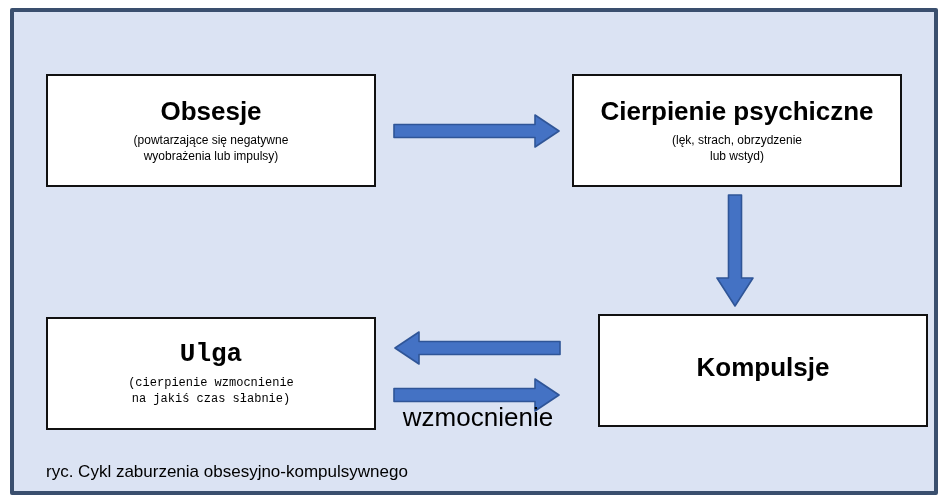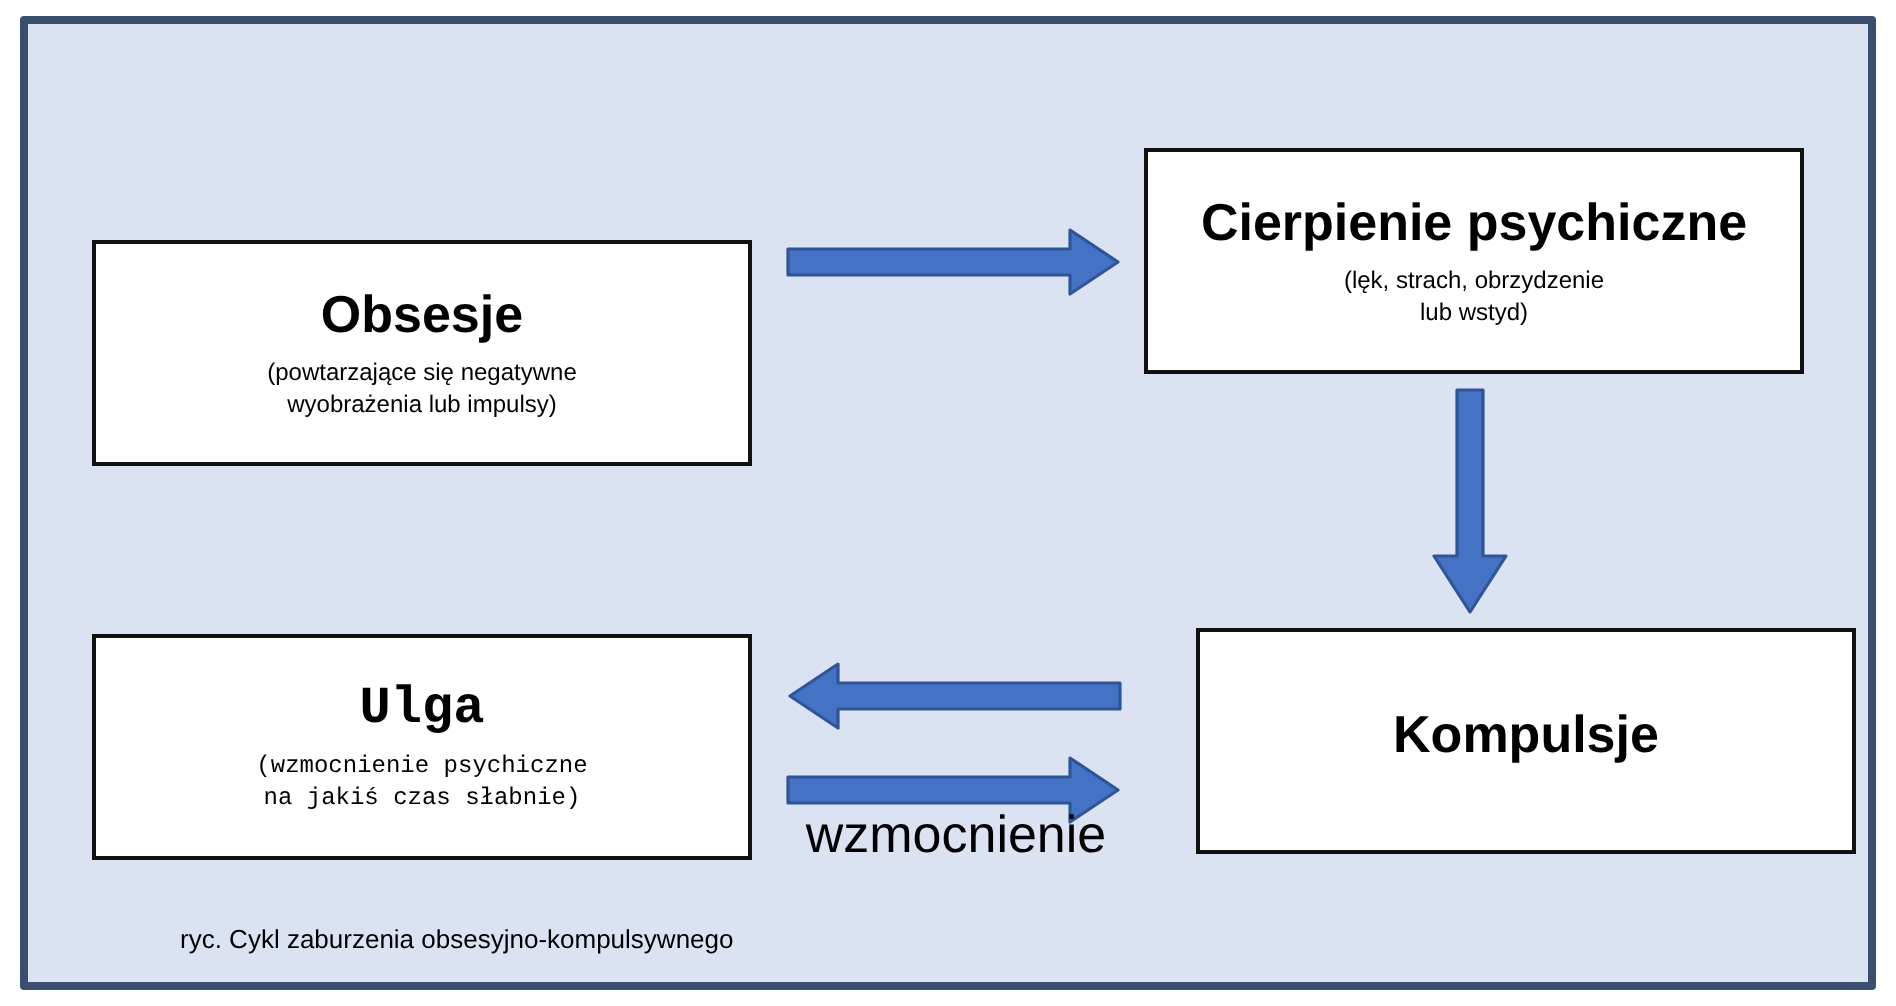--- a/index.html
+++ b/index.html
@@ -56,7 +56,7 @@
     line-height: 1.35;
     white-space: pre-line;
   }
-  #box-obsesje    { left: 32px;  top: 62px; margin-top: 46px;  }
+  #box-obsesje    { left: 32px;  top: 62px;  }
   #box-cierpienie { left: 558px; top: 62px;  }
   #box-ulga       { left: 32px;  top: 305px; font-family: Liberation Mono, monospace; }
   #box-kompulsje  { left: 584px; top: 302px; }

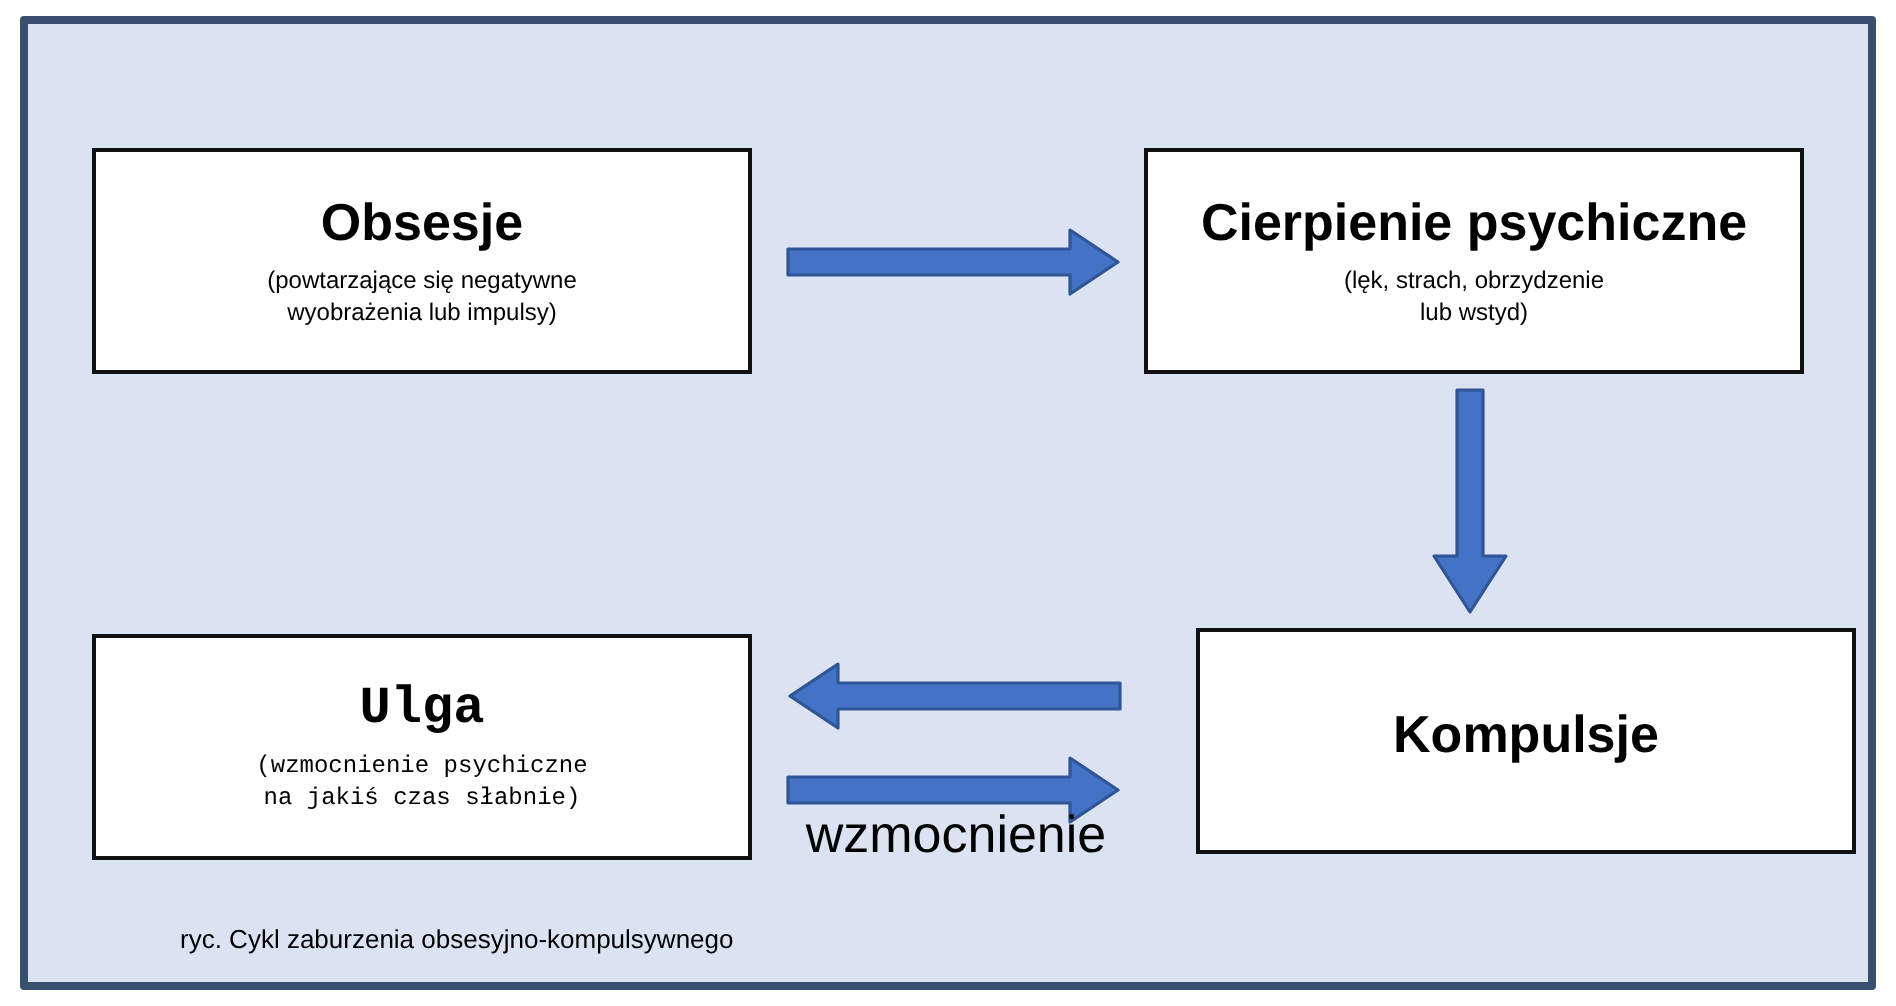--- a/index.html
+++ b/index.html
@@ -99,7 +99,7 @@
 
     <div class="node" id="box-ulga">
       <div class="node-title">Ulga</div>
-      <div class="node-sub">(wzmocnienie psychiczne
+      <div class="node-sub">(cierpienie wzmocnienie
 na jakiś czas słabnie)</div>
     </div>
 

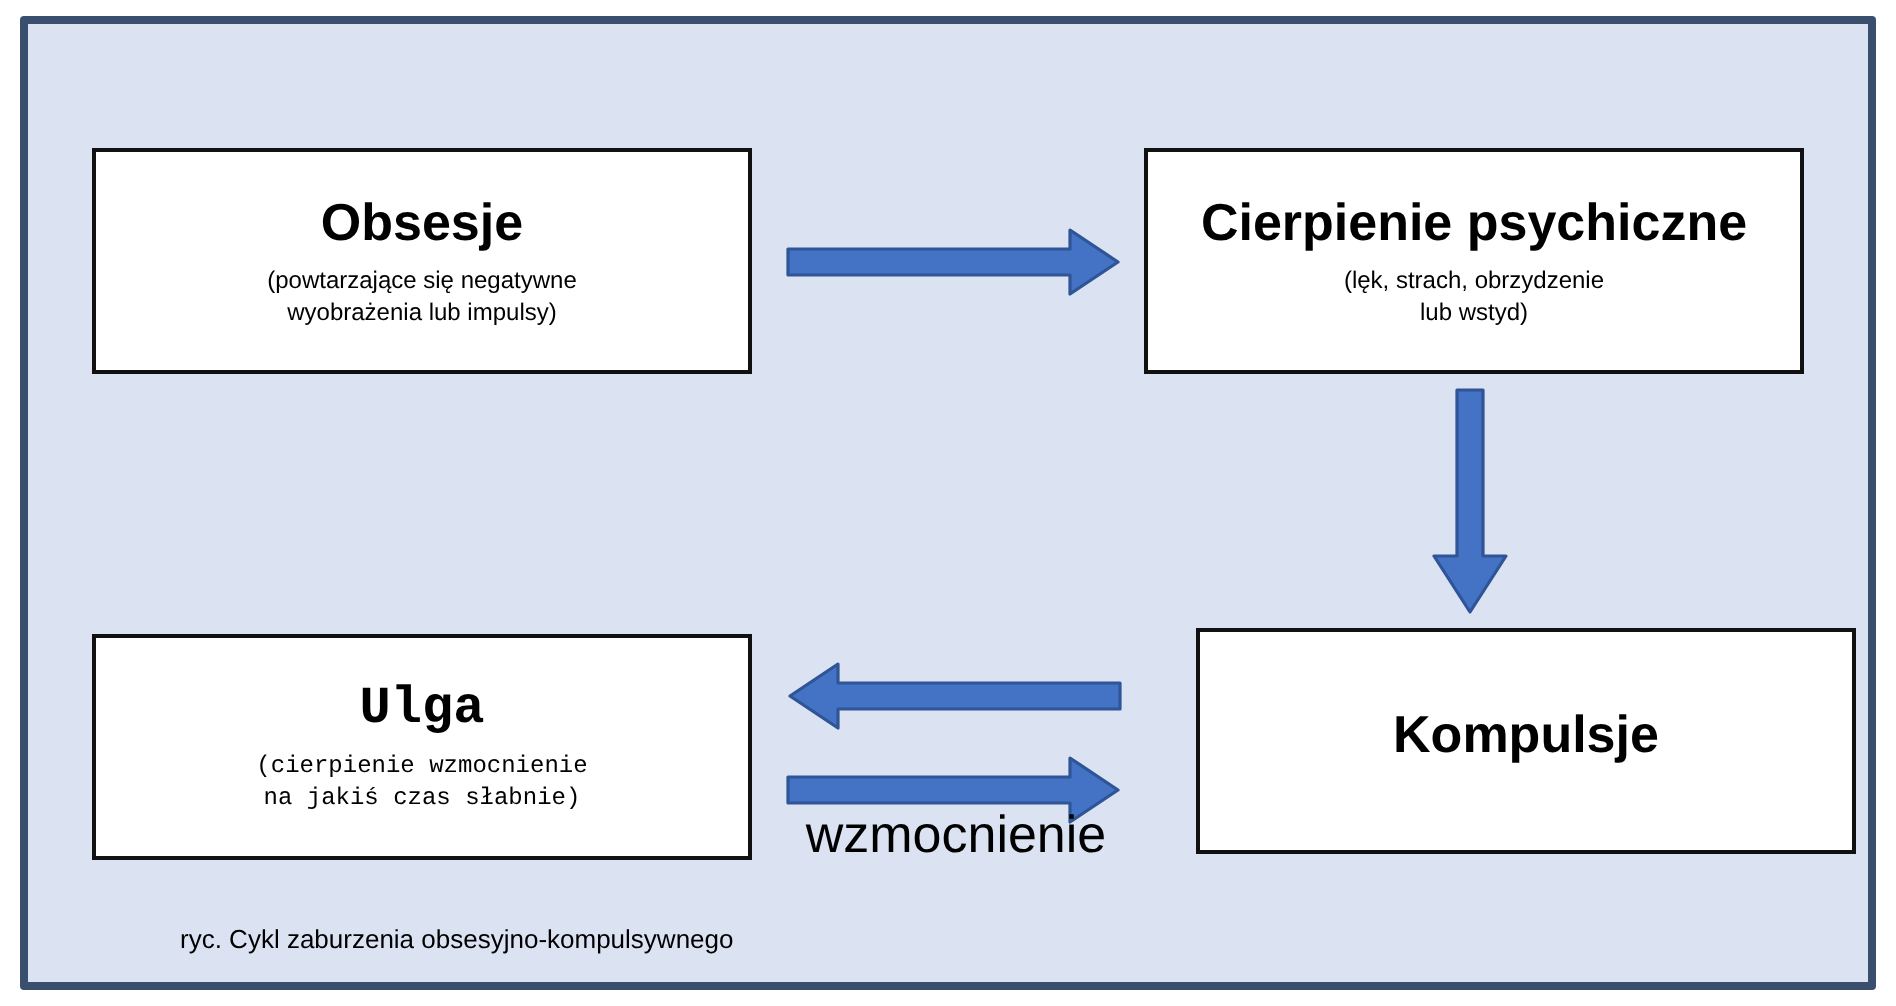--- a/index.html
+++ b/index.html
@@ -75,8 +75,7 @@
   .caption {
     position: absolute;
     left: 32px; top: 450px;
-    font-size: 13px;
-    margin-left: 44px;
+    font-size: 17px;
   }
 </style>
 </head>

